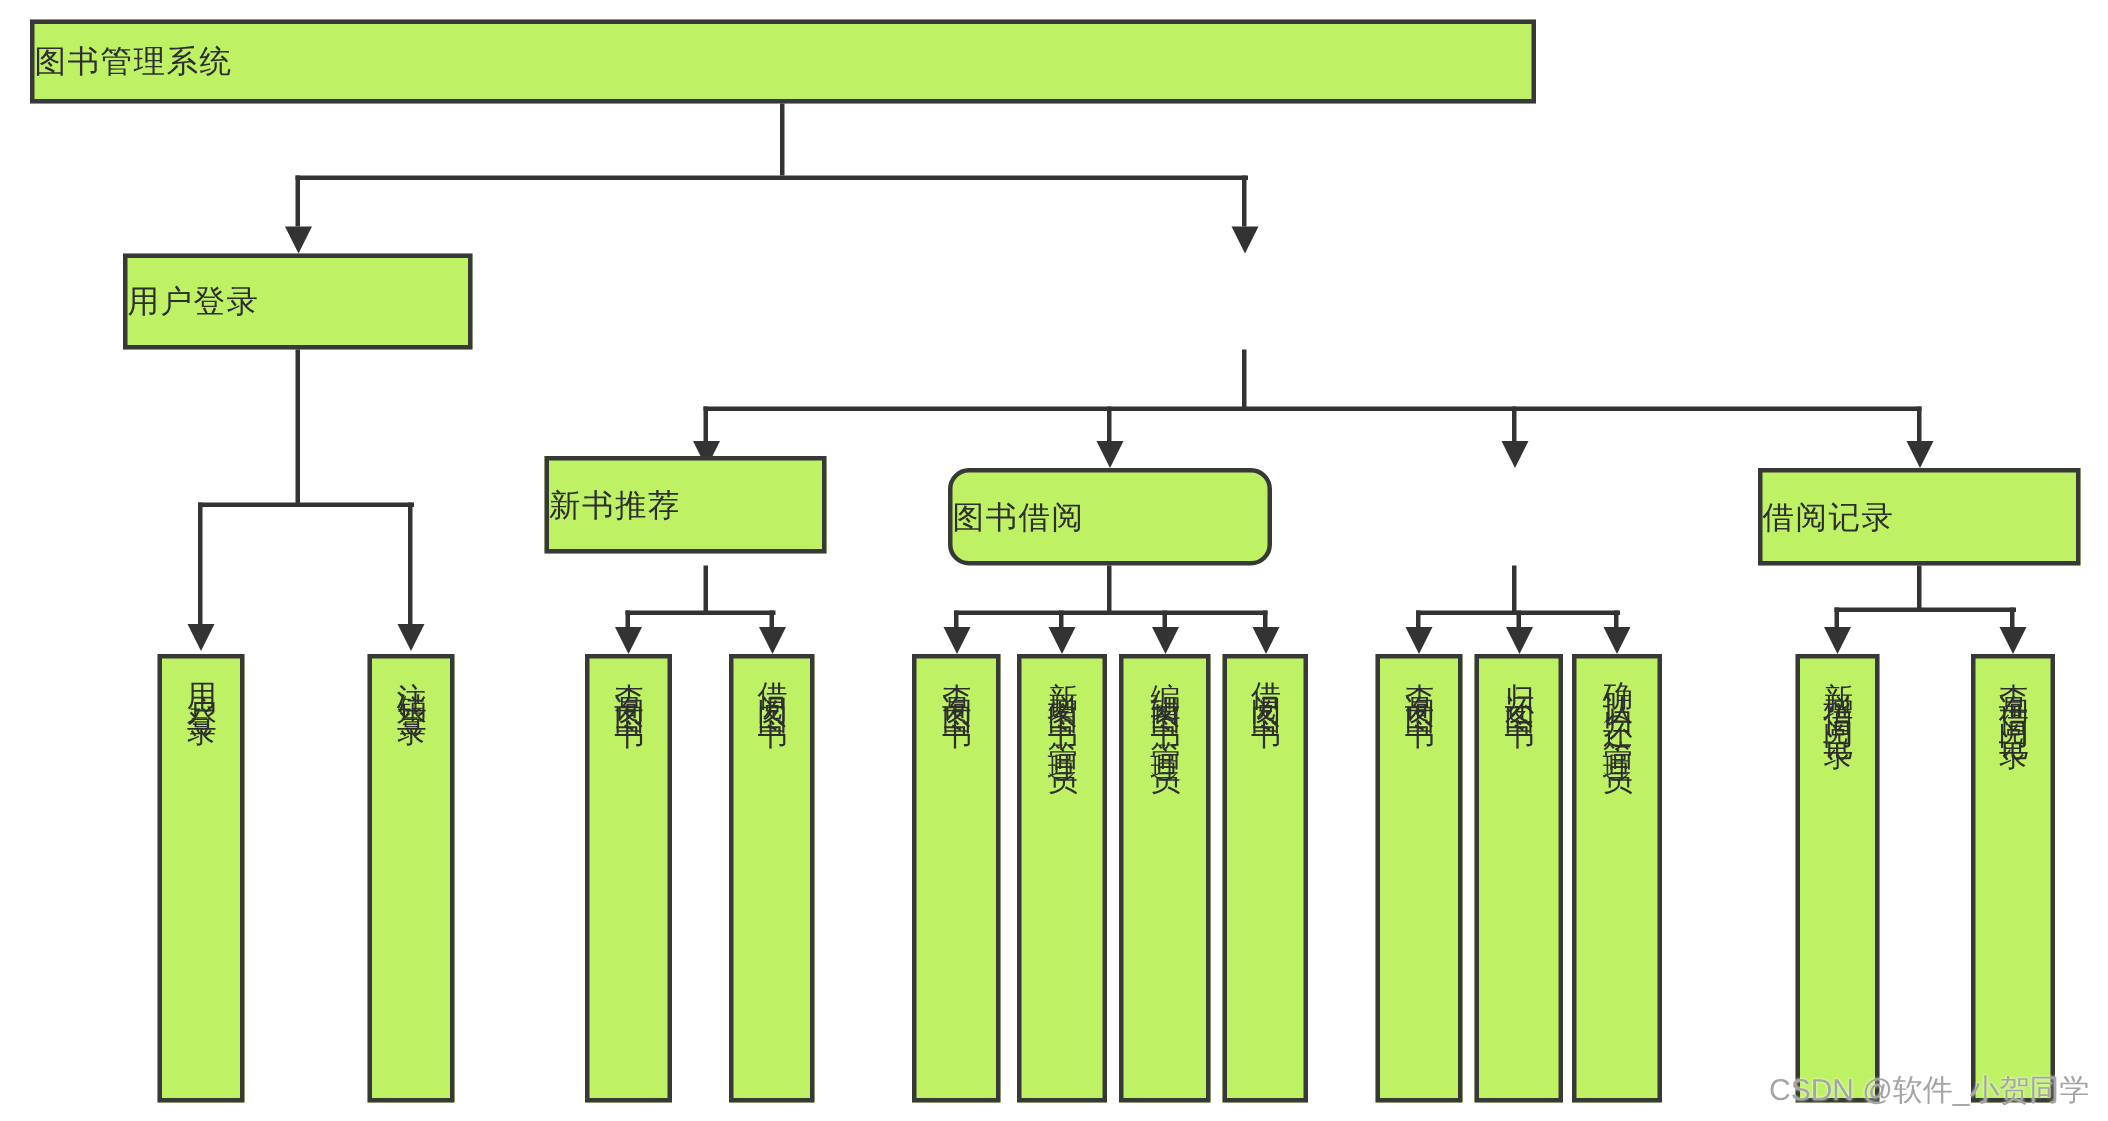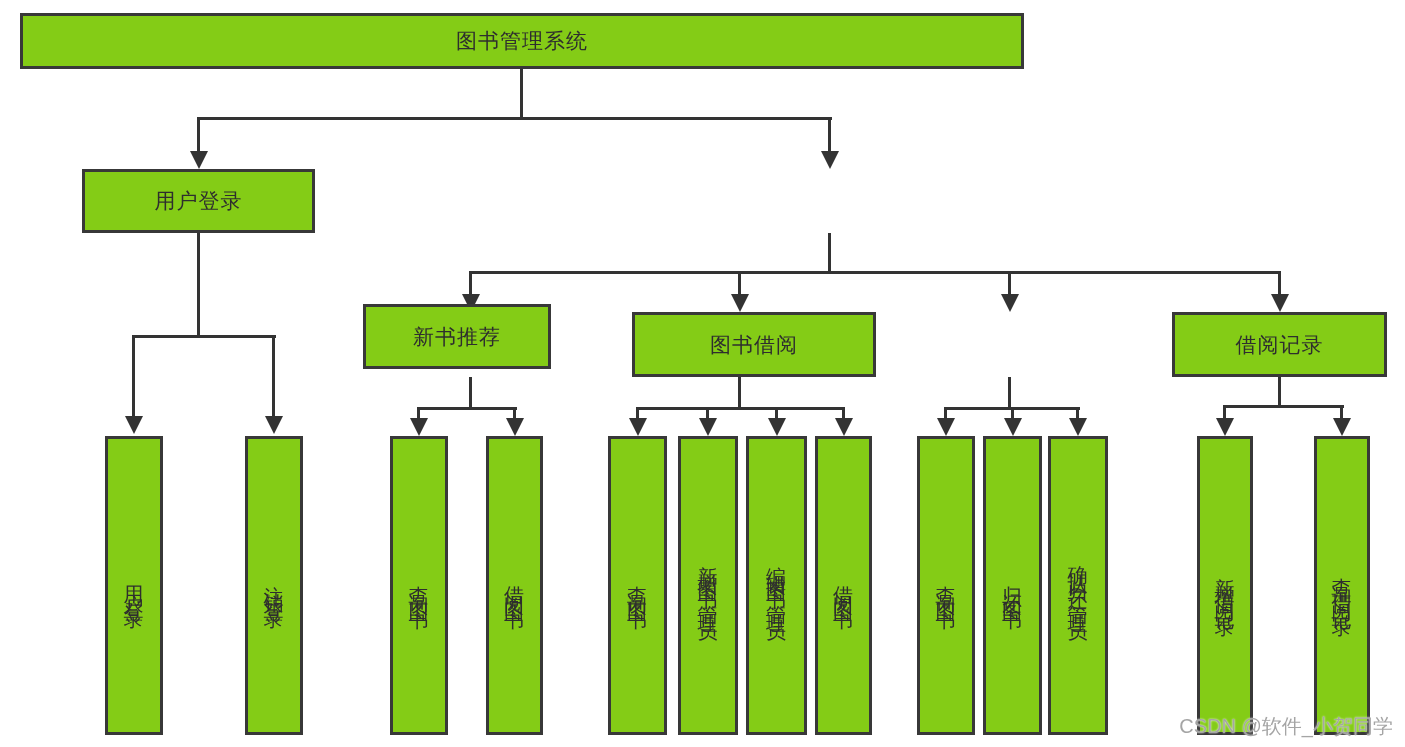--- a/index.html
+++ b/index.html
@@ -22,10 +22,9 @@
     position: absolute;
     box-sizing: border-box;
     border: 3px solid var(--border);
-    background: #84cc16;
+    background: #bef264;
     display: flex;
     align-items: center;
-    justify-content: center;
     color: var(--text);
     font-size: 21px;
     letter-spacing: 1px;

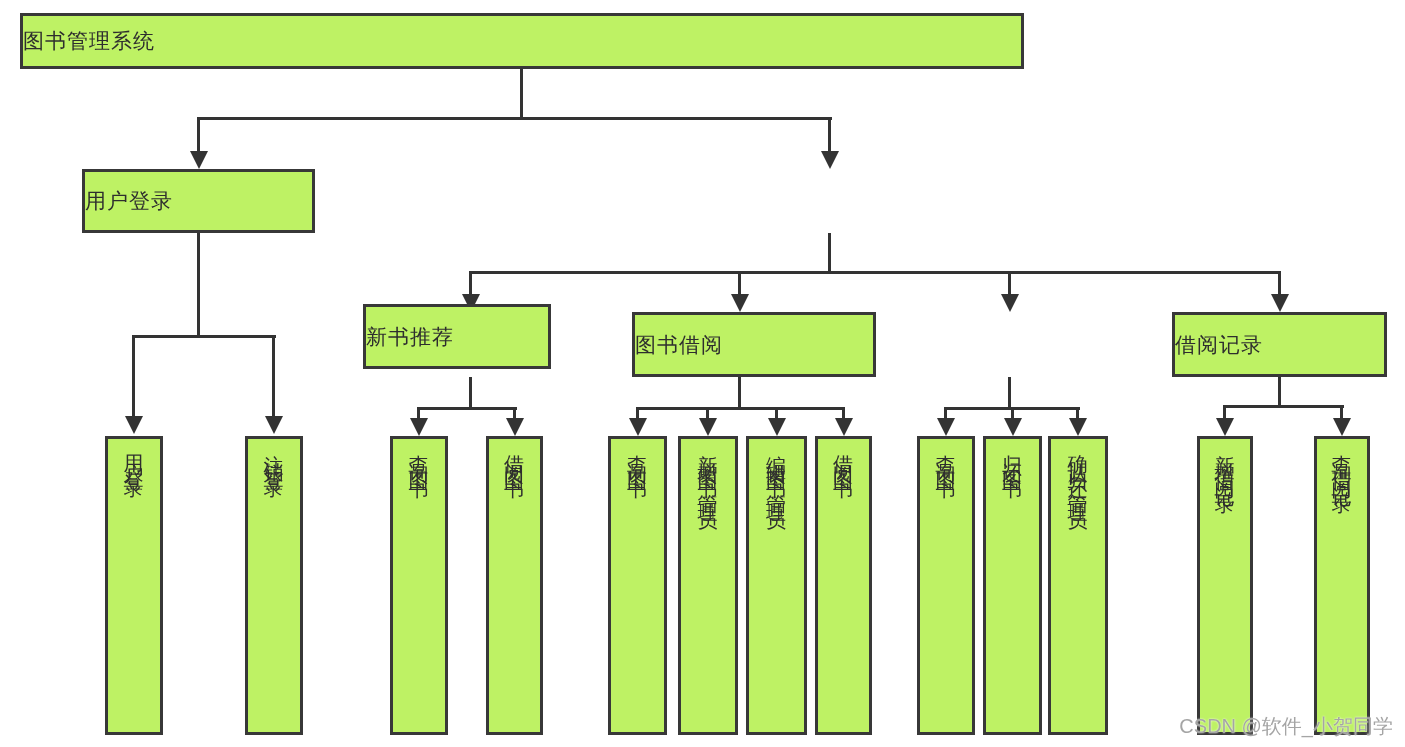--- a/index.html
+++ b/index.html
@@ -92,7 +92,7 @@
   <div class="box" style="left:363px; top:304px; width:188px; height:65px;">
     <span>新书推荐</span>
   </div>
-  <div class="box" style="left:632px; top:312px; width:244px; height:65px;">
+  <div class="box" style="left:632px; top:312px; width:216px; height:65px;border-radius:14px;">
     <span>图书借阅</span>
   </div>
   <div class="box" style="left:1172px; top:312px; width:215px; height:65px;">

